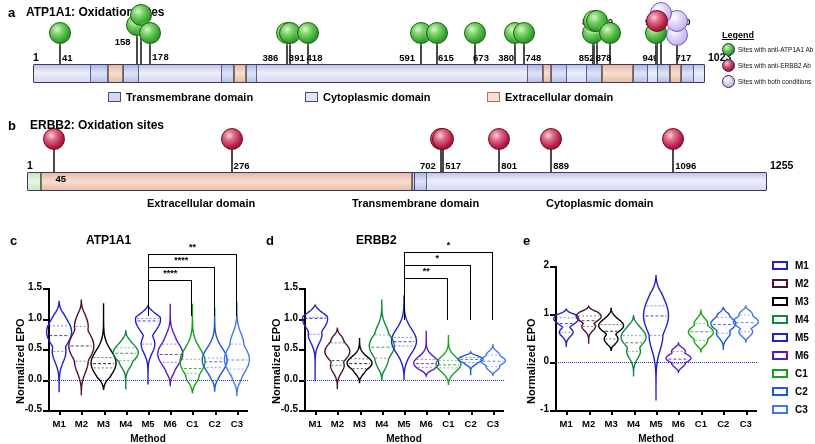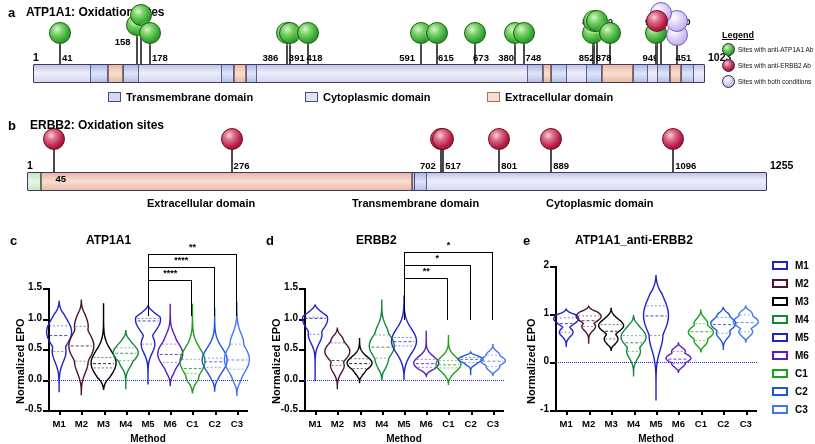--- a/index.html
+++ b/index.html
@@ -148,7 +148,7 @@
     <div class="site-num" style="left: 131.73px; top: 10px;">164</div>
     <div class="stem" style="left: 148.927px; top: 42px; height: 22px; position: absolute; width: 2px; background: rgb(74, 74, 74);"></div>
     <div class="ball green" title="178" style="left: 138.927px; top: 22px; width: 22px; height: 22px; z-index: 13;"></div>
-    <div class="site-num" style="left: 151.927px; top: 52px;">178</div>
+    <div class="site-num" style="left: 151.927px; top: 52px; font-family: Liberation Mono, monospace;">178</div>
     <div class="stem" style="left: 285.56px; top: 42px; height: 22px; position: absolute; width: 2px; background: rgb(74, 74, 74);"></div>
     <div class="ball green" title="386" style="left: 275.56px; top: 22px; width: 22px; height: 22px; z-index: 14;"></div>
     <div class="site-num" style="left: 262.56px; top: 52px;">386</div>

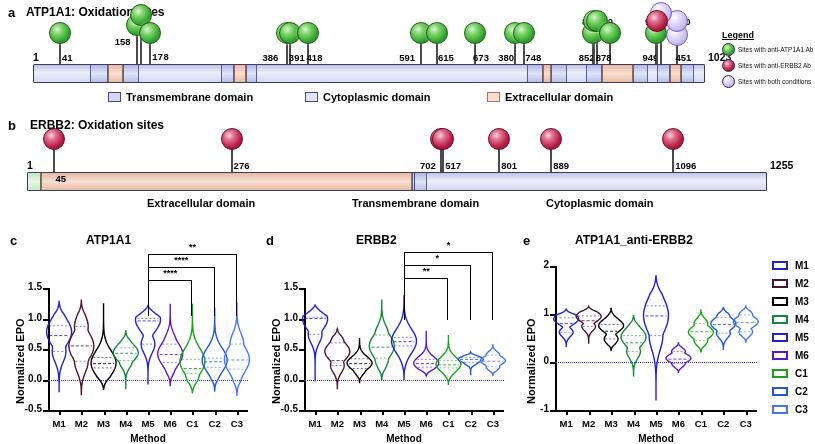--- a/index.html
+++ b/index.html
@@ -199,7 +199,7 @@
     <div class="site-num" style="left: 674.754px; top: 16px;">980</div>
     <div class="stem" style="left: 676.411px; top: 44px; height: 20px; position: absolute; width: 2px; background: rgb(74, 74, 74);"></div>
     <div class="ball purple" title="981" style="left: 666.411px; top: 24px; width: 22px; height: 22px; z-index: 37;"></div>
-    <div class="site-num" style="left: 675.411px; top: 52px;">451</div>
+    <div class="site-num" style="left: 675.411px; top: 52px;">717</div>
   </div>
 
 <div class="domlegend" style="left:108px; top:91px;">

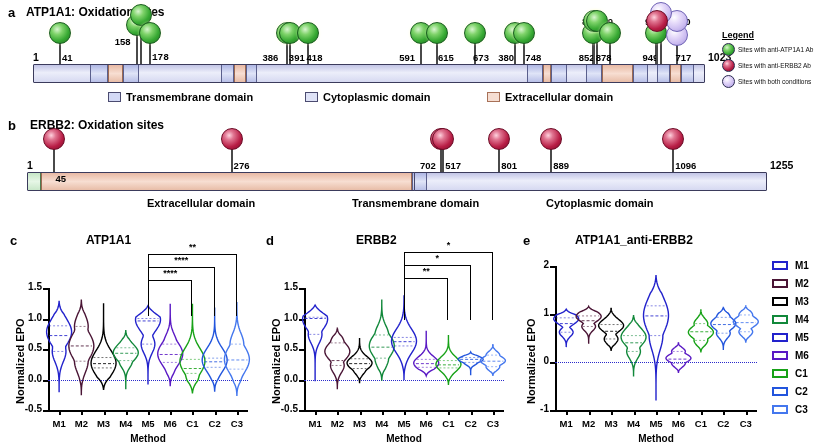--- a/index.html
+++ b/index.html
@@ -460,7 +460,6 @@
 
 <div class="panel-letter" style="left:523px; top:233px;">e</div>
 <div id="chart-e" class="chart" style="left:513px; top:228px; width:258px; height:216px;">
-    <div class="panel-title" style="left: 62px; top: 5px;">ATP1A1_anti-ERBB2</div>
     <div class="axis-line" style="left: 42px; top: 38px; width: 2px; height: 144px;"></div>
     <div class="axis-line" style="left: 42px; top: 182px; width: 202px; height: 2px;"></div>
     <div class="axis-line" style="left: 37px; top: 182px; width: 5px; height: 2px;"></div>

